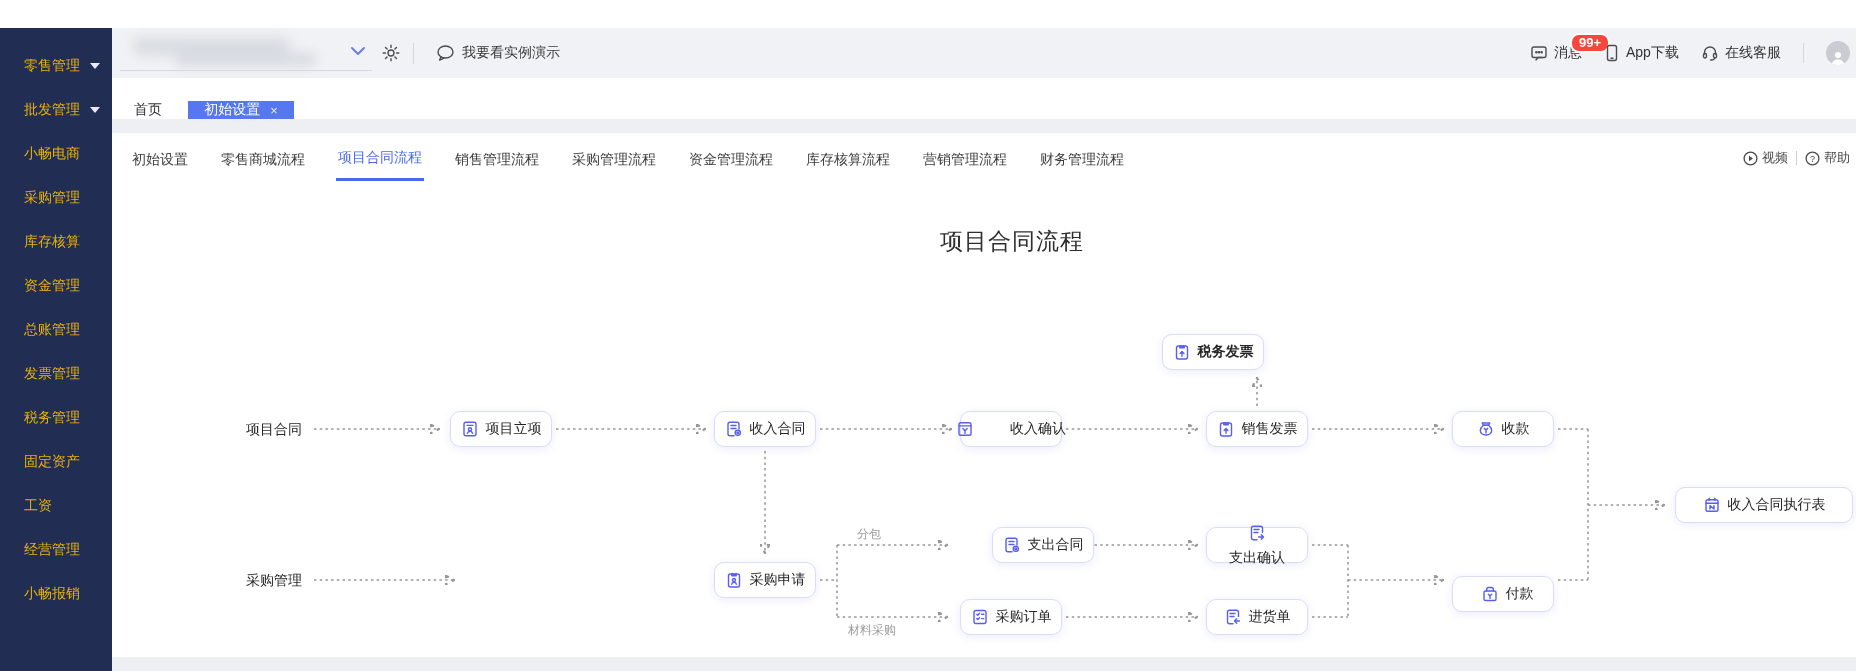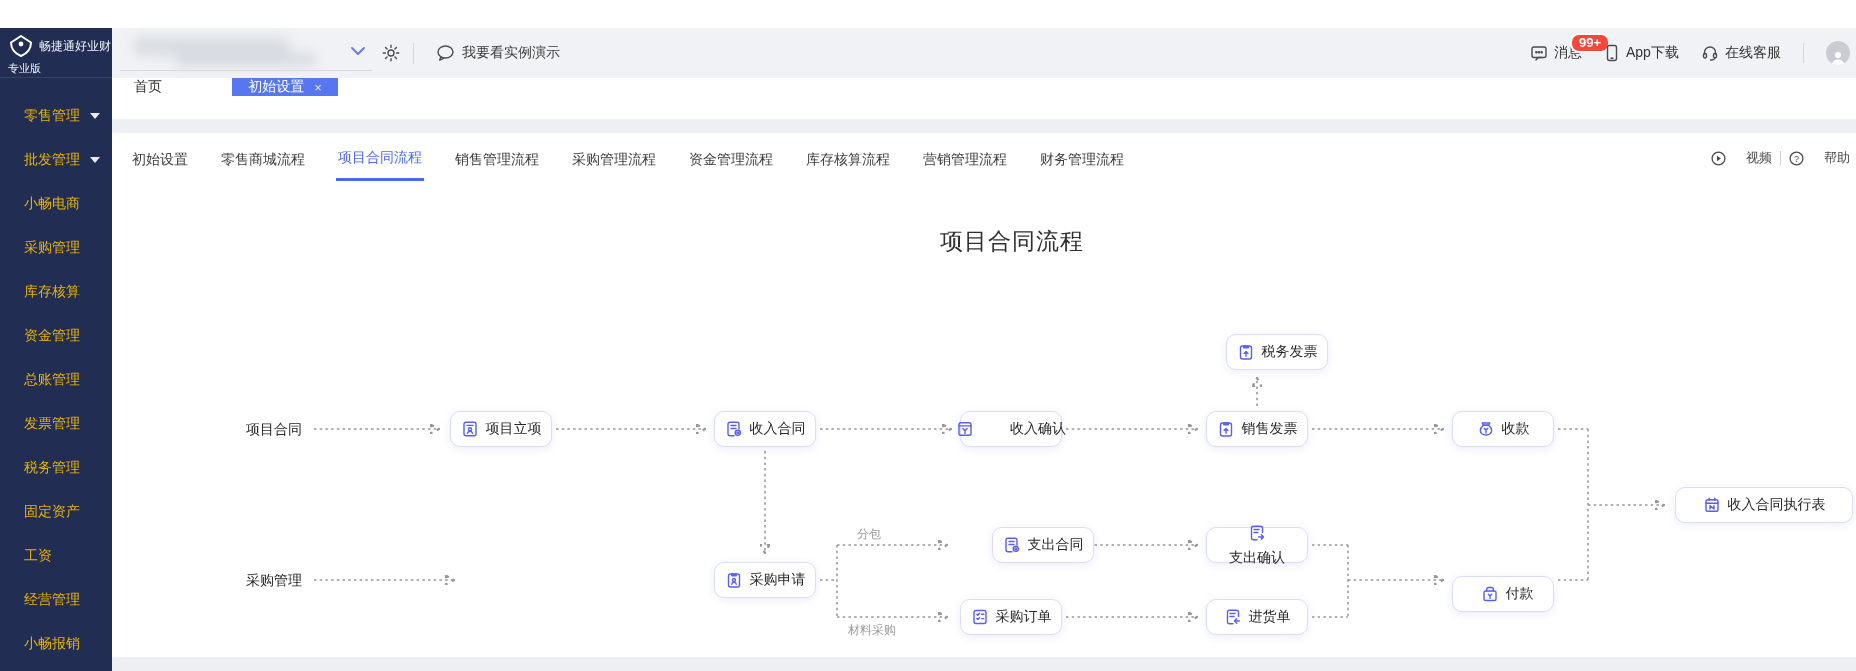--- a/index.html
+++ b/index.html
@@ -82,18 +82,6 @@
 <div id="topstrip" class="abs"></div>
 
 <div id="sidebar" class="abs">
-  <div id="logo-block">
-    <div id="logo-row">
-      <span style="display:inline-flex">
-        <svg width="26" height="24" viewBox="0 0 26 24">
-            <path d="M13 2L23 8.5c0 6.5-4 11-10 13.5C7 19.5 3 15 3 8.5z" fill="none" stroke="#fff" stroke-width="2" stroke-linejoin="round"></path>
-            <circle cx="13" cy="10" r="2.4" fill="#fff"></circle>
-          </svg>
-      </span>
-      <span id="brand-name">畅捷通好业财</span>
-    </div>
-    <div id="edition">专业版</div>
-  </div>
   <div id="menu">
     <div class="menu-item">
         <span>零售管理</span>

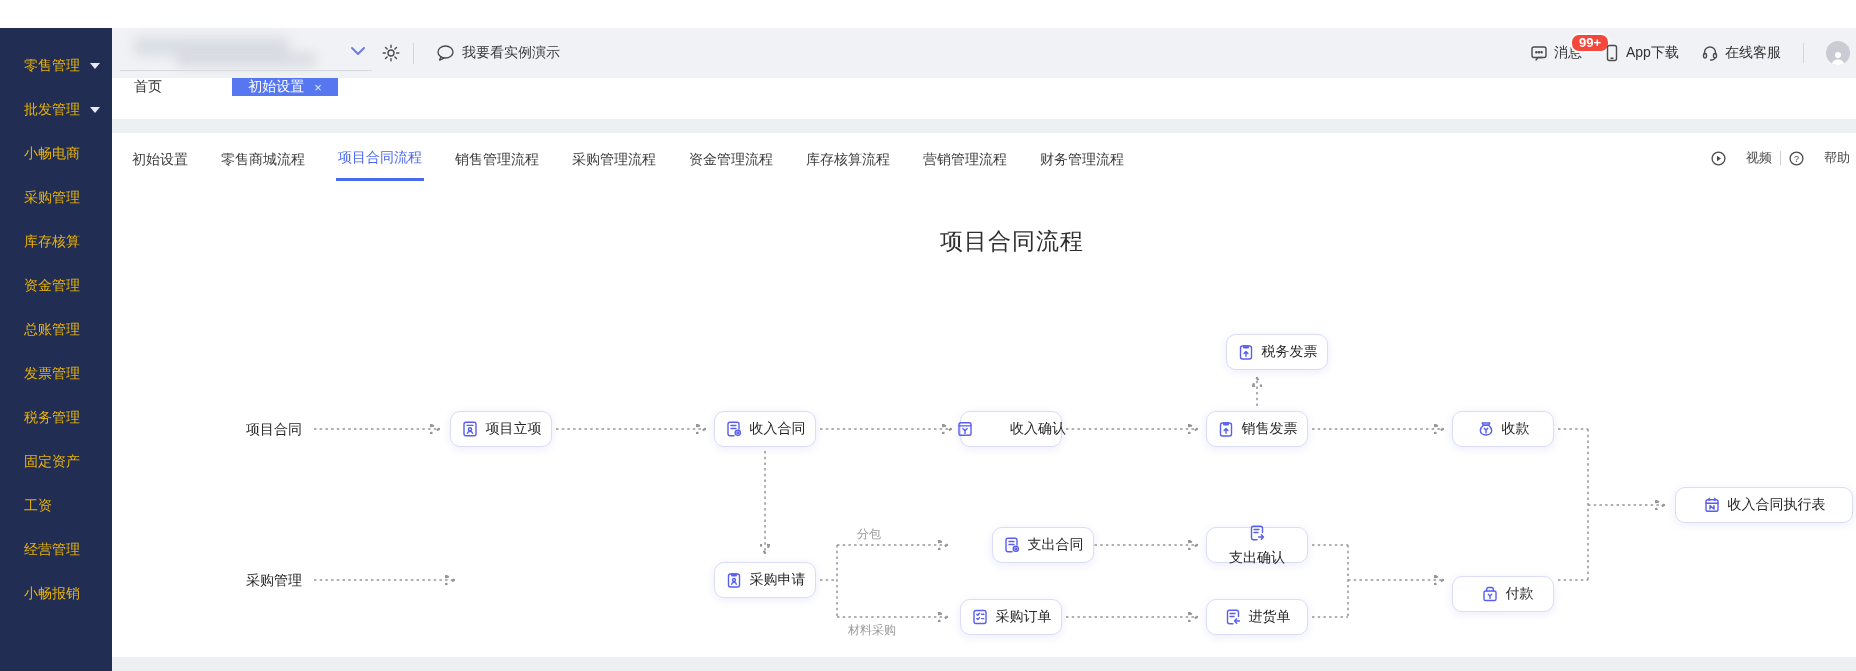--- a/index.html
+++ b/index.html
@@ -37,7 +37,7 @@
   #username { font-size:14px; color:#333; white-space:nowrap; }
 
   
-  #tabrow { left:112px; top:78px; width:1744px; height:41px; background:#fff; display:flex; align-items:flex-start;gap:44px; }
+  #tabrow { left:112px; top:78px; width:1744px; height:41px; background:#fff; display:flex; align-items:flex-end; }
   #tab-home { display:flex; align-items:center; padding:0 26px 0 22px; font-size:14px; color:#333; cursor:pointer; }
   #tab-active { display:flex; align-items:center; gap:10px; padding:0 16px; background:#5677f0; color:#fff;
     font-size:14px; cursor:pointer; min-width:106px; justify-content:center; }

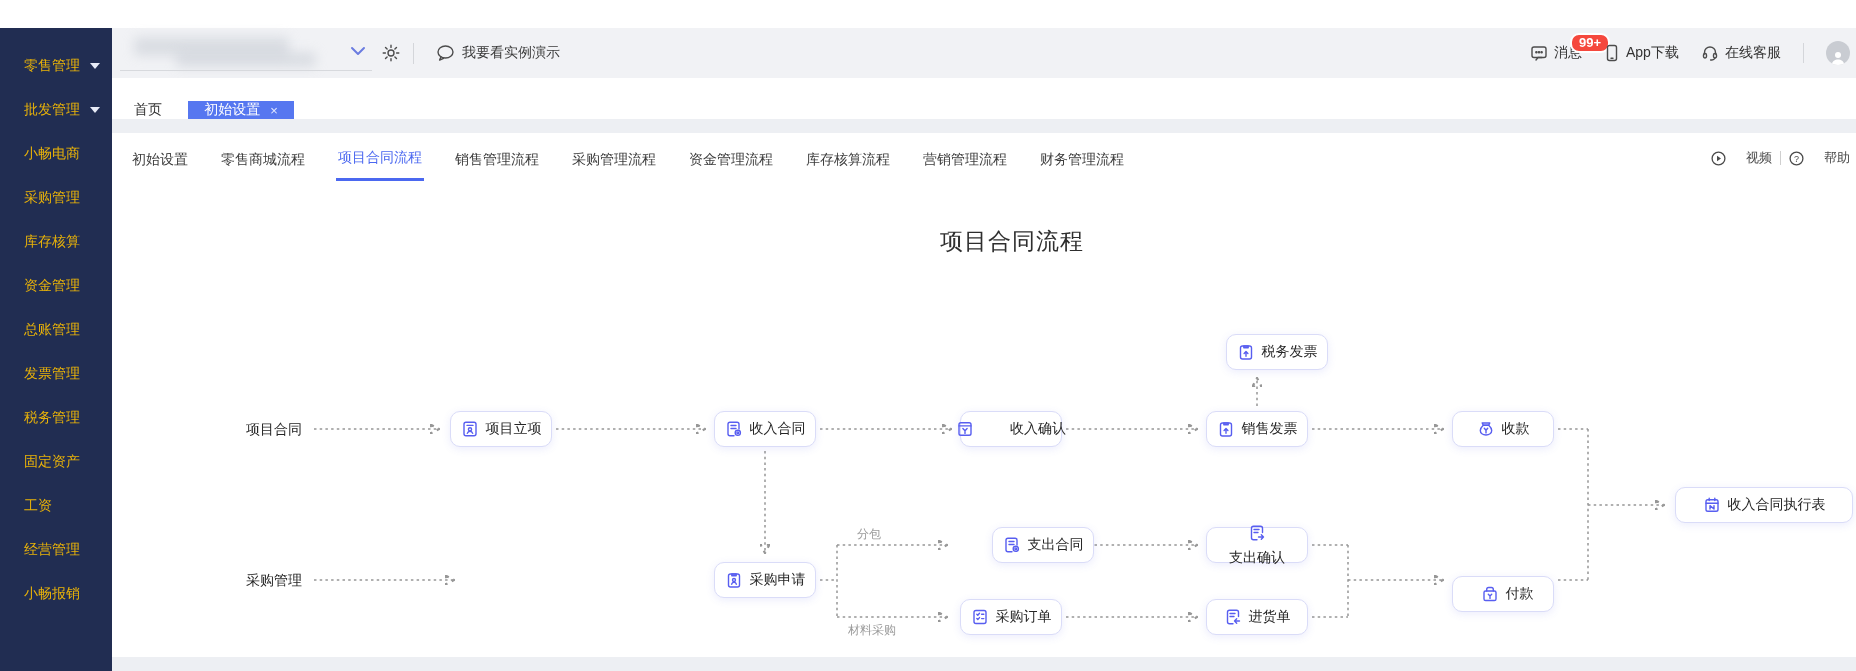--- a/index.html
+++ b/index.html
@@ -54,7 +54,7 @@
   .subnav-item.active { color:#4b68f0; border-bottom:3px solid #4b68f0; }
   #subnav-tools { position:absolute; right:6px; top:0; height:50px; display:flex; align-items:center; gap:8px;
     font-size:13px; color:#4a4a4a; }
-  .tool-item { display:flex; align-items:center; gap:20px; cursor:pointer; white-space:nowrap; }
+  .tool-item { display:flex; align-items:center; gap:4px; cursor:pointer; white-space:nowrap; }
   .tool-sep { width:1px; height:14px; background:#cfcfcf; }
 
   #flow-title { position:absolute; left:780px; top:93px; width:240px; text-align:center;

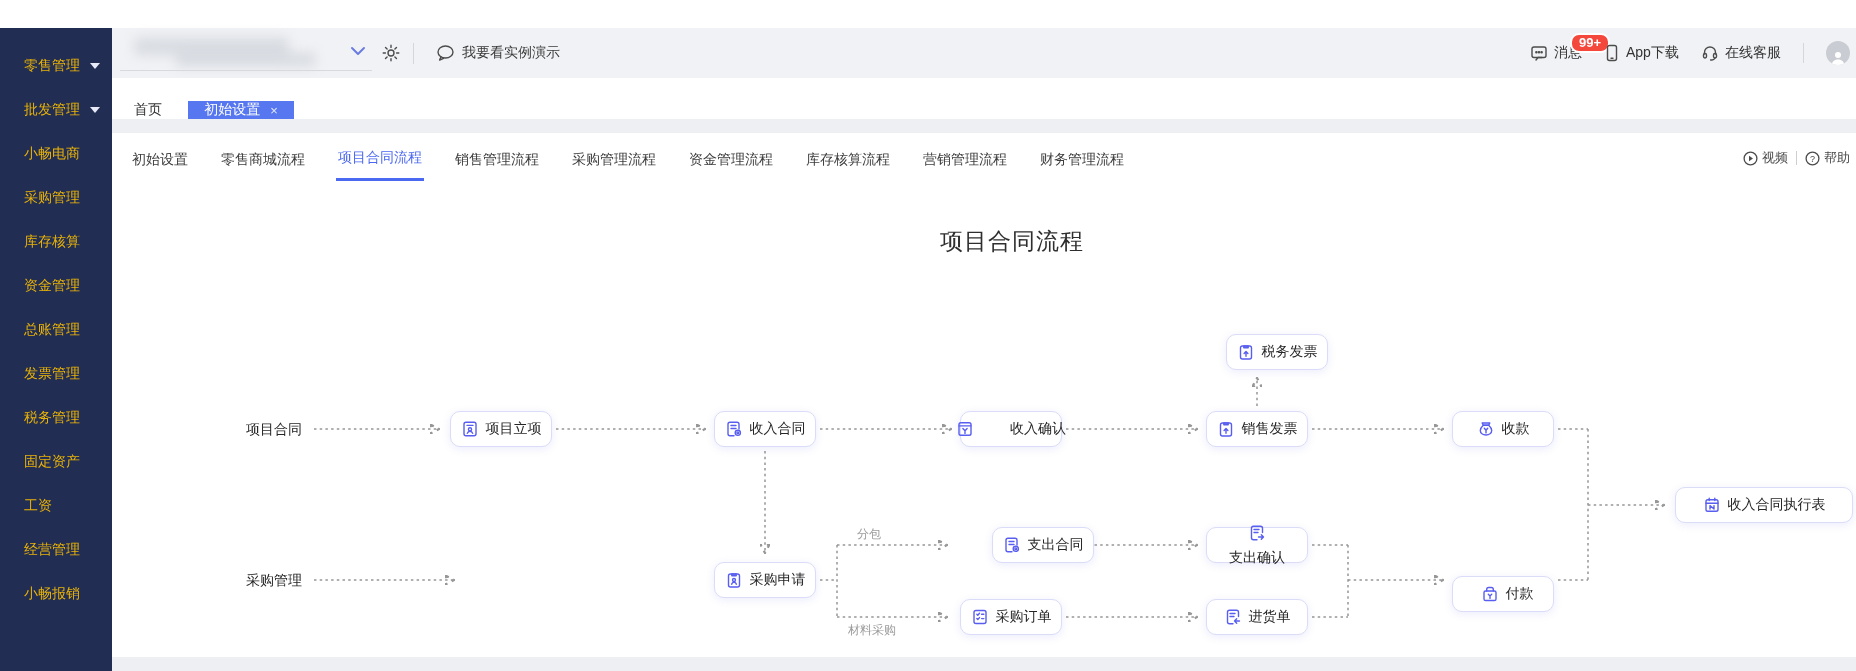--- a/index.html
+++ b/index.html
@@ -275,7 +275,7 @@
   <div class="branch-label" style="left:745px; top:393px;">分包</div>
   <div class="branch-label" style="left:736px; top:489px;">材料采购</div>
 
-  <div class="node" style="left:1114px; top:201px;">
+  <div class="node" style="left:1050px; top:201px;font-weight:bold;">
     <span class="nicon">
         <svg viewBox="0 0 18 18">
           <rect x="3.5" y="3" width="11" height="13" rx="2"></rect>

